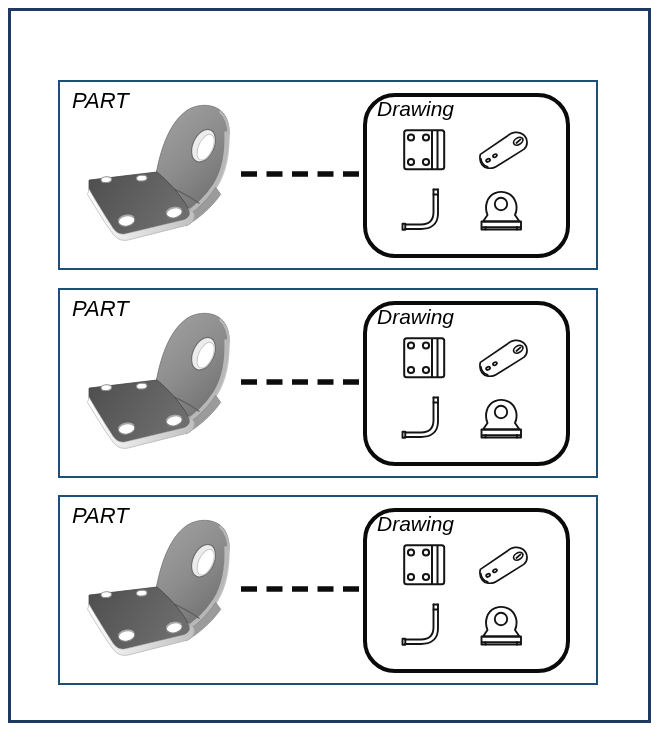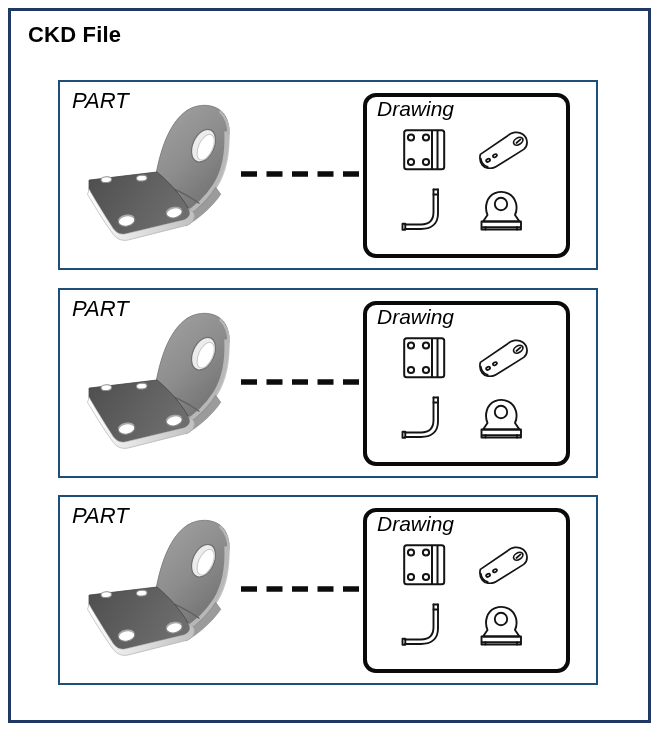--- a/index.html
+++ b/index.html
@@ -126,7 +126,6 @@
 
 <div class="page">
   <div class="frame"></div>
-  <div class="title">CKD File</div>
 
   <div class="row row-1">
     <div class="part-label">PART</div>

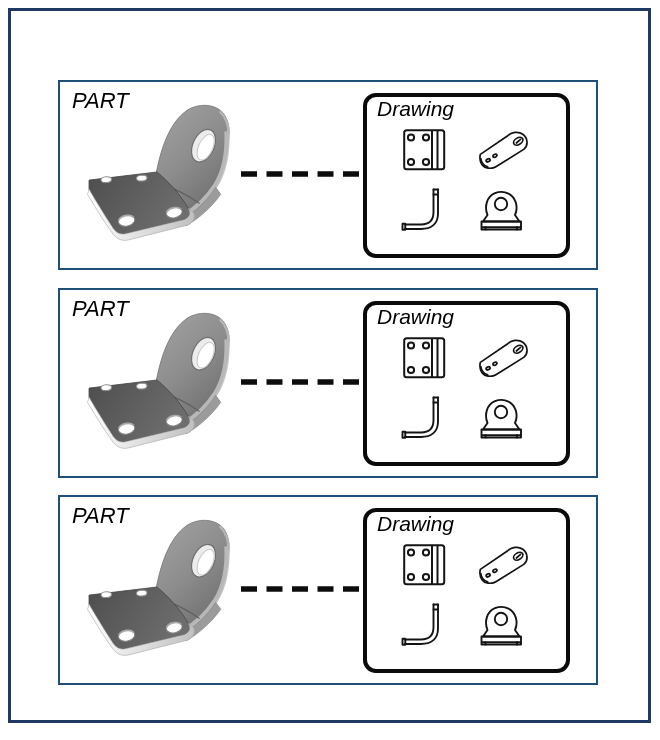--- a/index.html
+++ b/index.html
@@ -16,7 +16,7 @@
   .part-svg{position:absolute;left:26px;top:18px;width:152px;height:142px;}
   .dash-svg{position:absolute;left:180px;top:87px;width:122px;height:10px;}
   .drawing-box{position:absolute;left:303px;top:11px;width:199px;height:157px;
-               border:4px solid #0a0a0a;border-radius:13px;background:#ffffff;}
+               border:4px solid #0a0a0a;border-radius:32px;background:#ffffff;}
   .drawing-label{position:absolute;left:10px;top:0px;font-size:21px;color:#000;}
   .view{position:absolute;}
   .v-top{left:36px;top:32px;width:46px;height:42px;}

